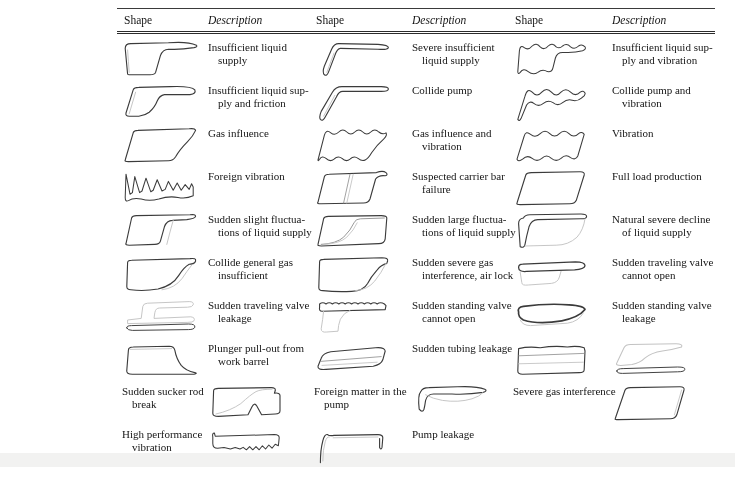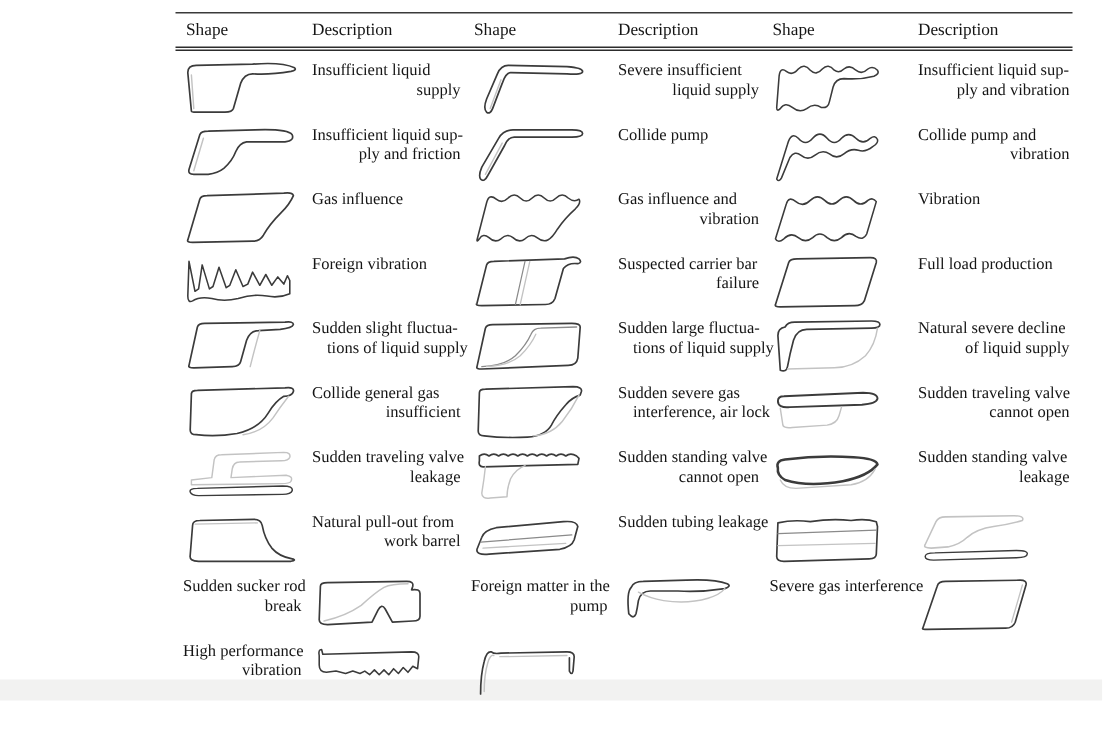--- a/index.html
+++ b/index.html
@@ -19,7 +19,7 @@
   }
   .th{font-size:11.5px;line-height:13px;}
   .th.shape-col{padding-left:7px;}
-  .th.desc-col{padding-left:5px;}
+  .th.desc-col{padding-left:5px;font-style:italic;}
   .table-body{
     display:grid;grid-template-columns:86px 106px 98px 101px 99px 108px;
     grid-auto-rows:43px;padding-top:2px;

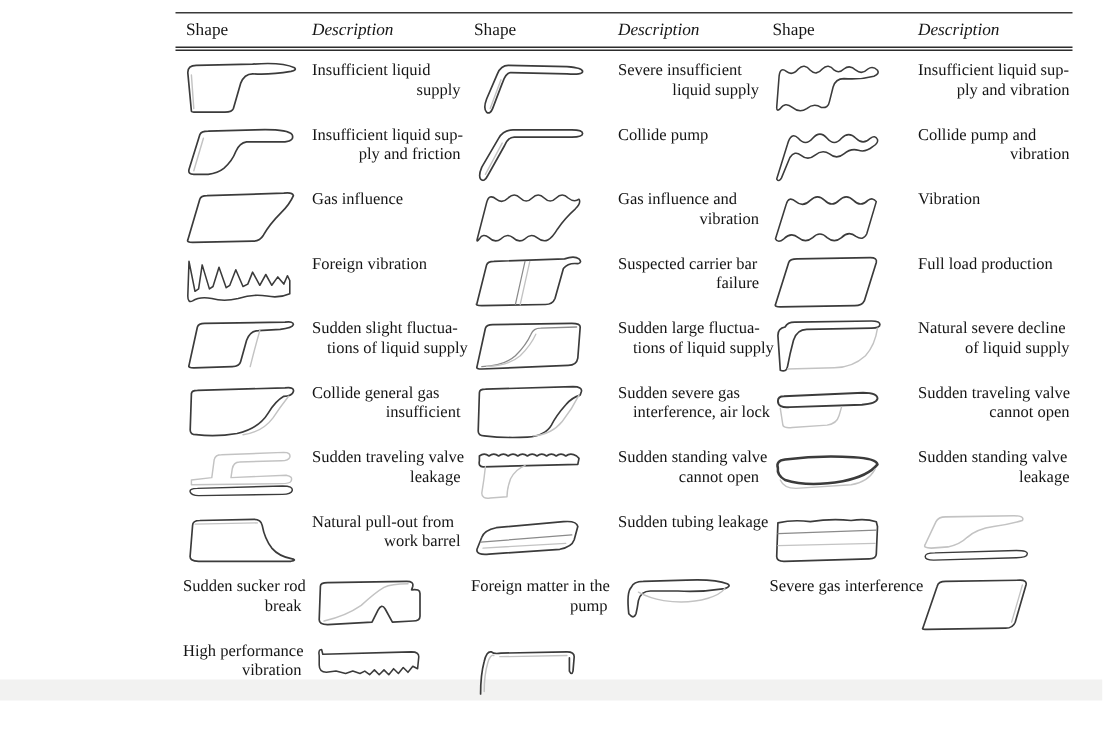--- a/index.html
+++ b/index.html
@@ -28,7 +28,7 @@
   .shape-cell svg{display:block;}
   .desc-cell{padding:5px 2px 0 5px;font-size:11px;line-height:12.5px;}
   .desc-line{white-space:nowrap;}
-  .desc-line.indent{padding-left:10px;text-align:right;}
+  .desc-line.indent{padding-left:10px;}
 </style>
 </head>
 <body>

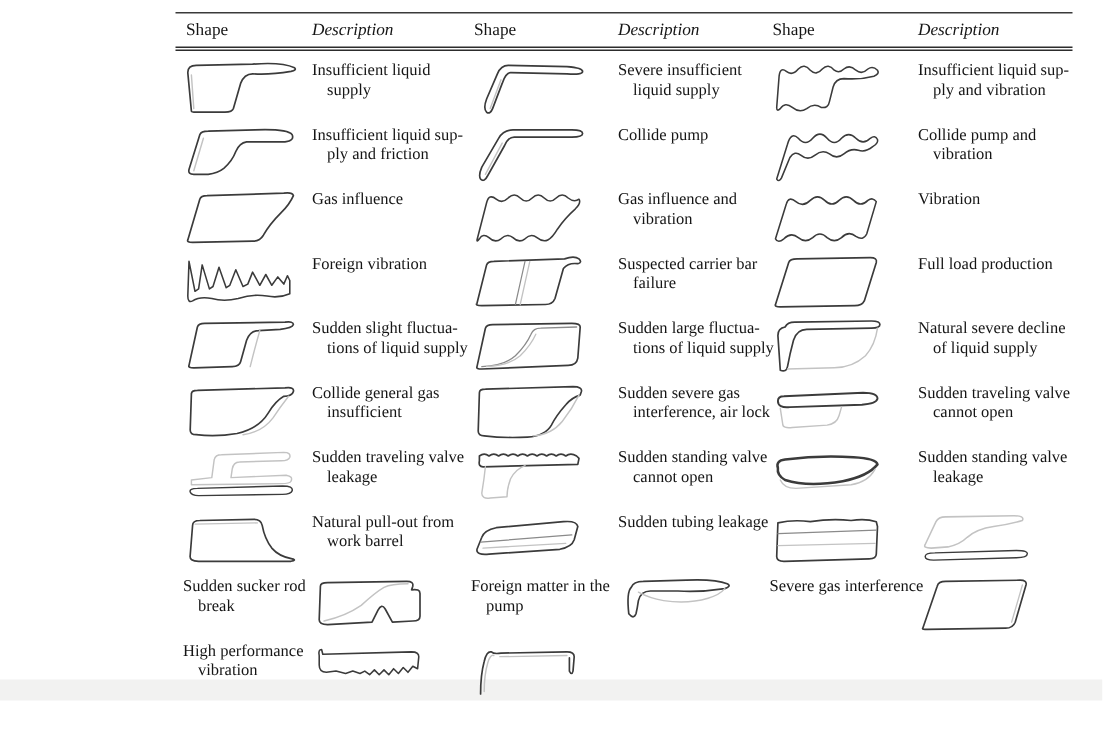--- a/index.html
+++ b/index.html
@@ -253,7 +253,7 @@
           </svg>
         </div>
         <div class="desc-cell">
-          <div class="desc-line">Natural pull-out from</div>
+          <div class="desc-line">Plunger pull-out from</div>
           <div class="desc-line indent">work barrel</div>
         </div>
         <div class="shape-cell">

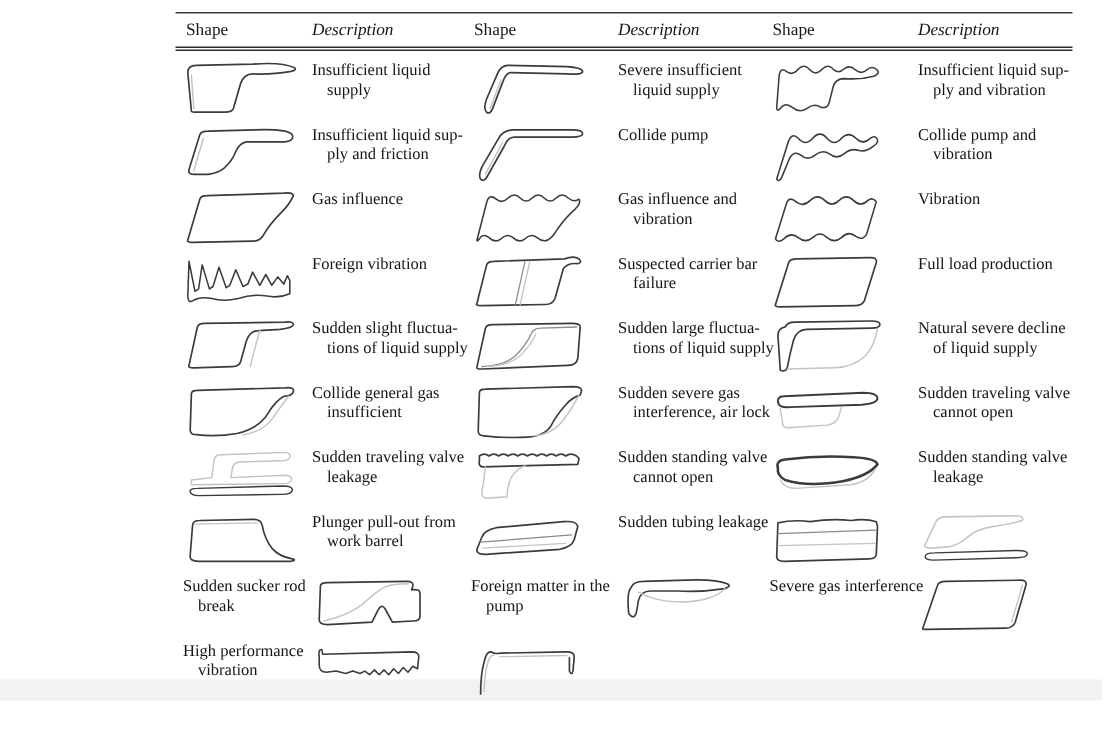--- a/index.html
+++ b/index.html
@@ -324,6 +324,9 @@
             <path d="M24,15 L80,14" fill="none" stroke="#c3c3c3" stroke-width="1.1" stroke-linecap="round" stroke-linejoin="round"></path>
           </svg>
         </div>
+        <div class="desc-cell">
+          <div class="desc-line">Pump leakage</div>
+        </div>
       </div>
   </div>
 </div>

